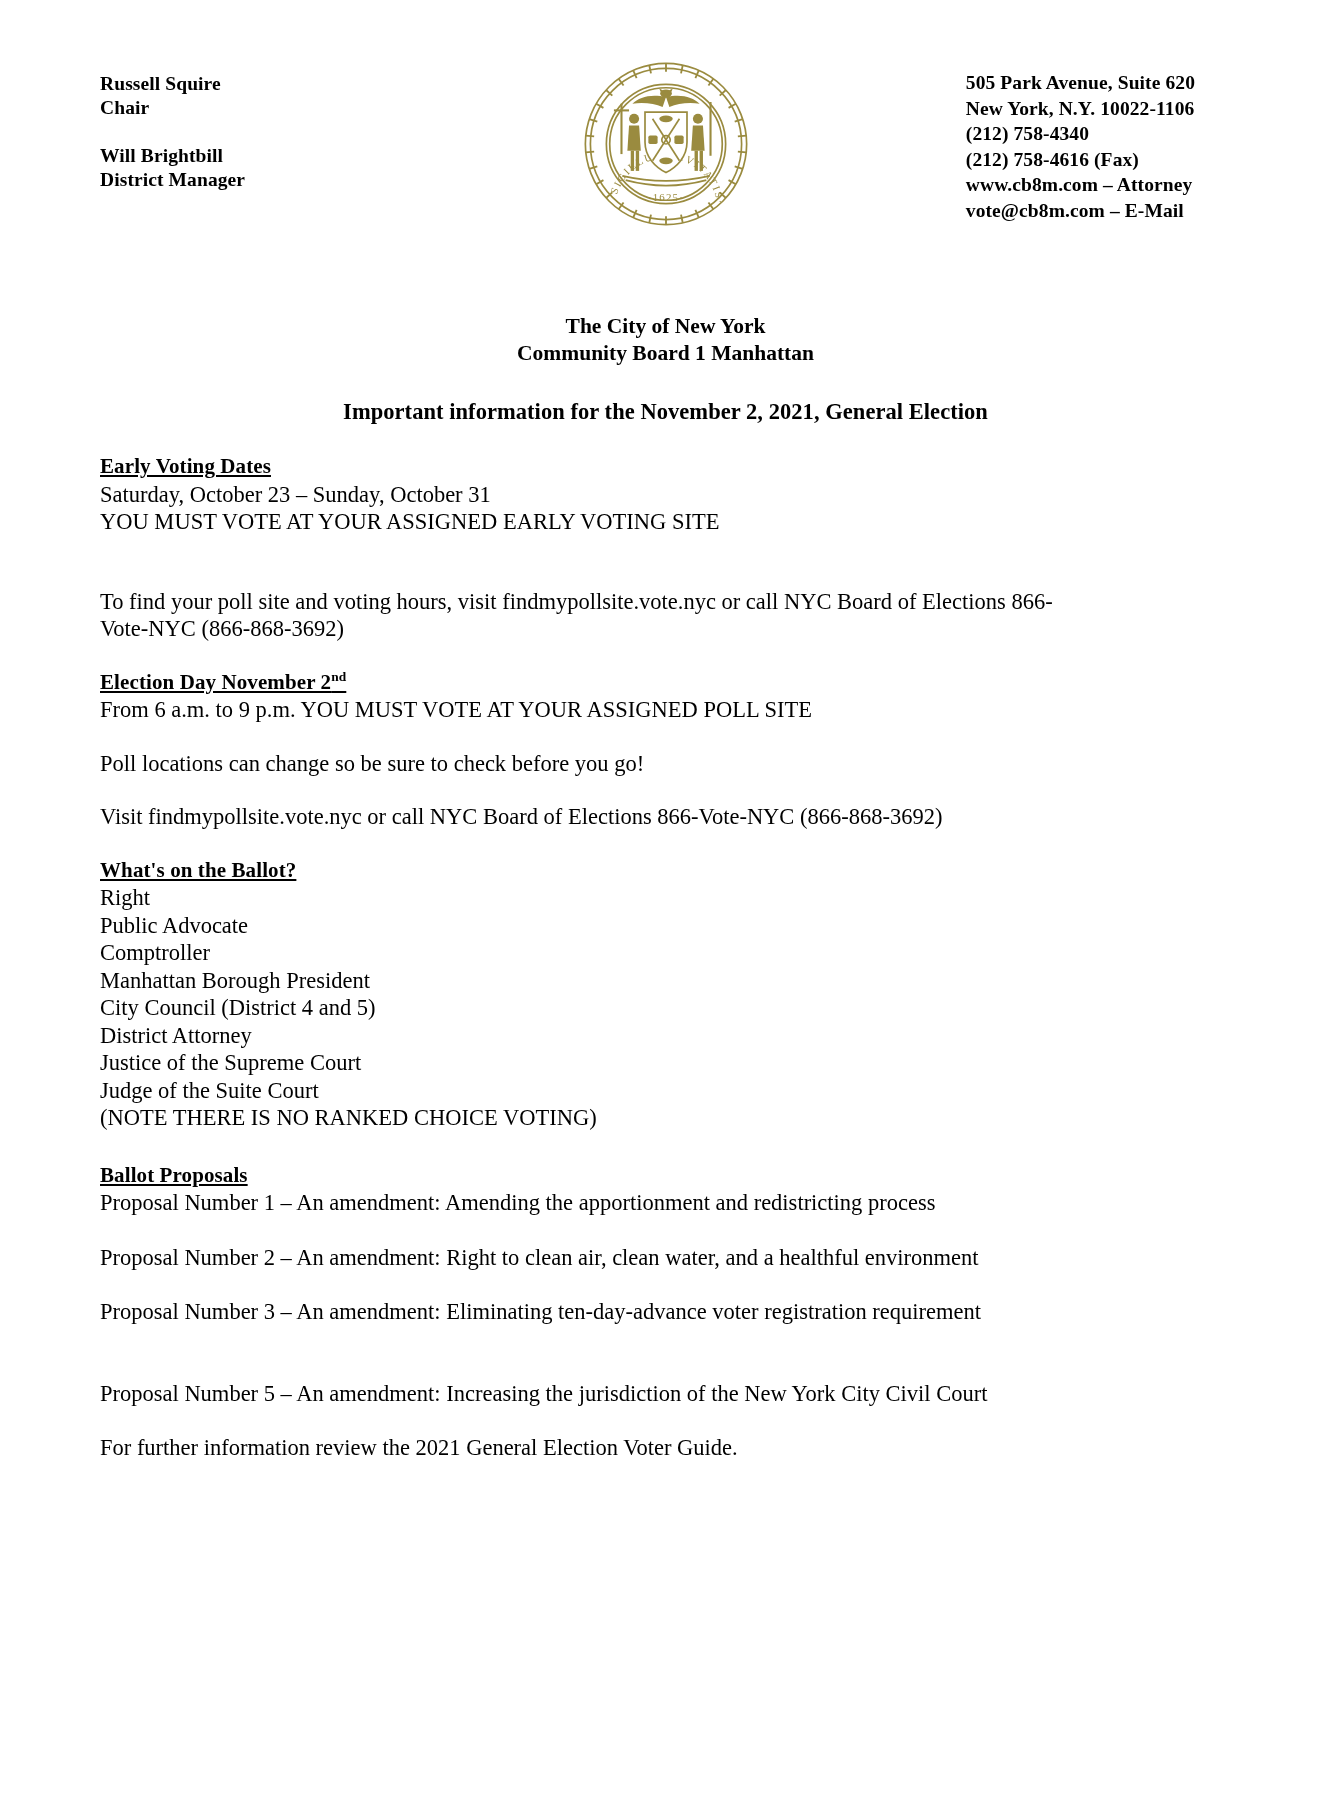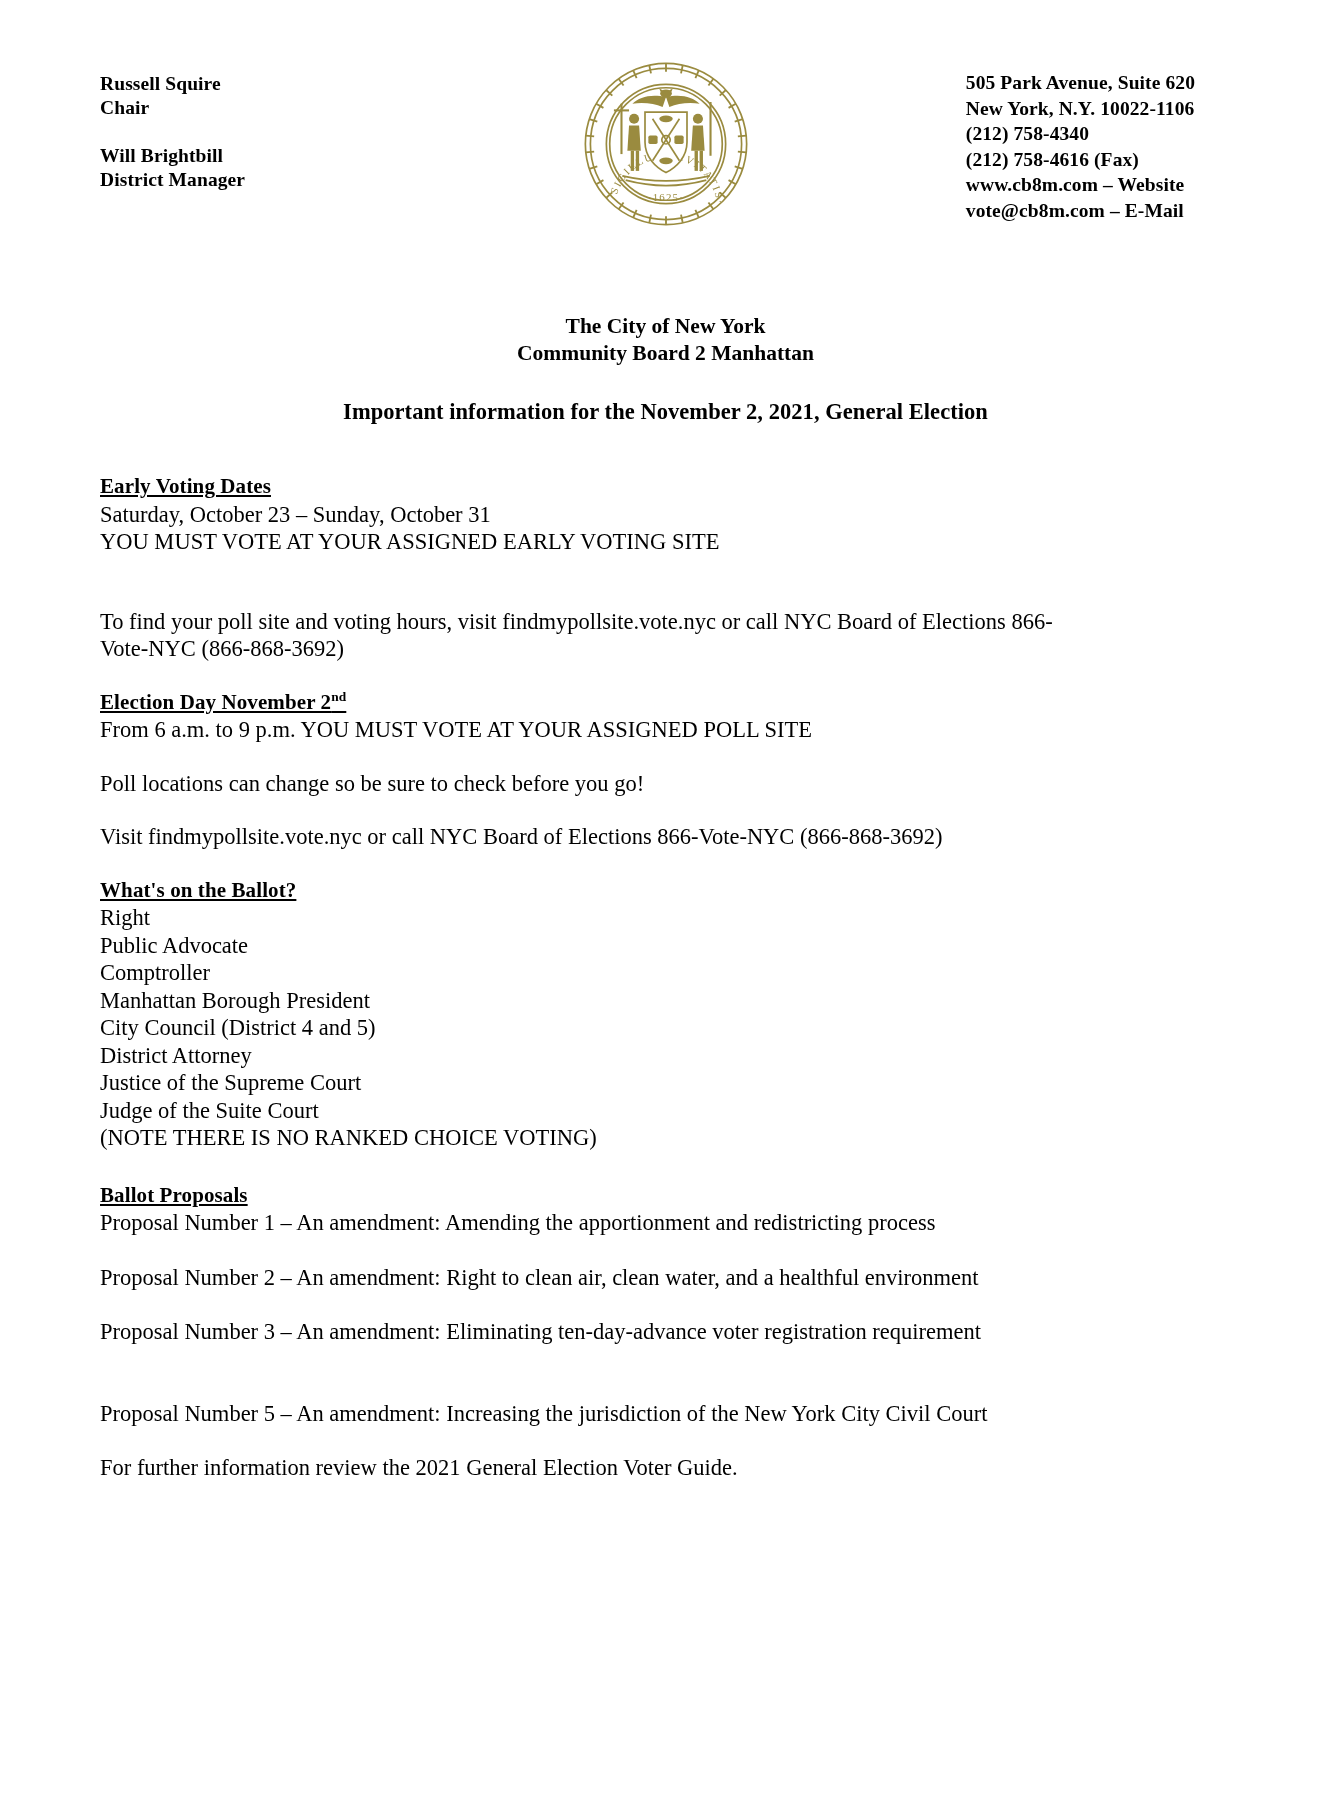--- a/index.html
+++ b/index.html
@@ -225,7 +225,7 @@
       <div>New York, N.Y. 10022-1106</div>
       <div>(212) 758-4340</div>
       <div>(212) 758-4616 (Fax)</div>
-      <div>www.cb8m.com – Website</div>
+      <div>www.cb8m.com – Attorney</div>
       <div>vote@cb8m.com – E-Mail</div>
     </div>
   </div>

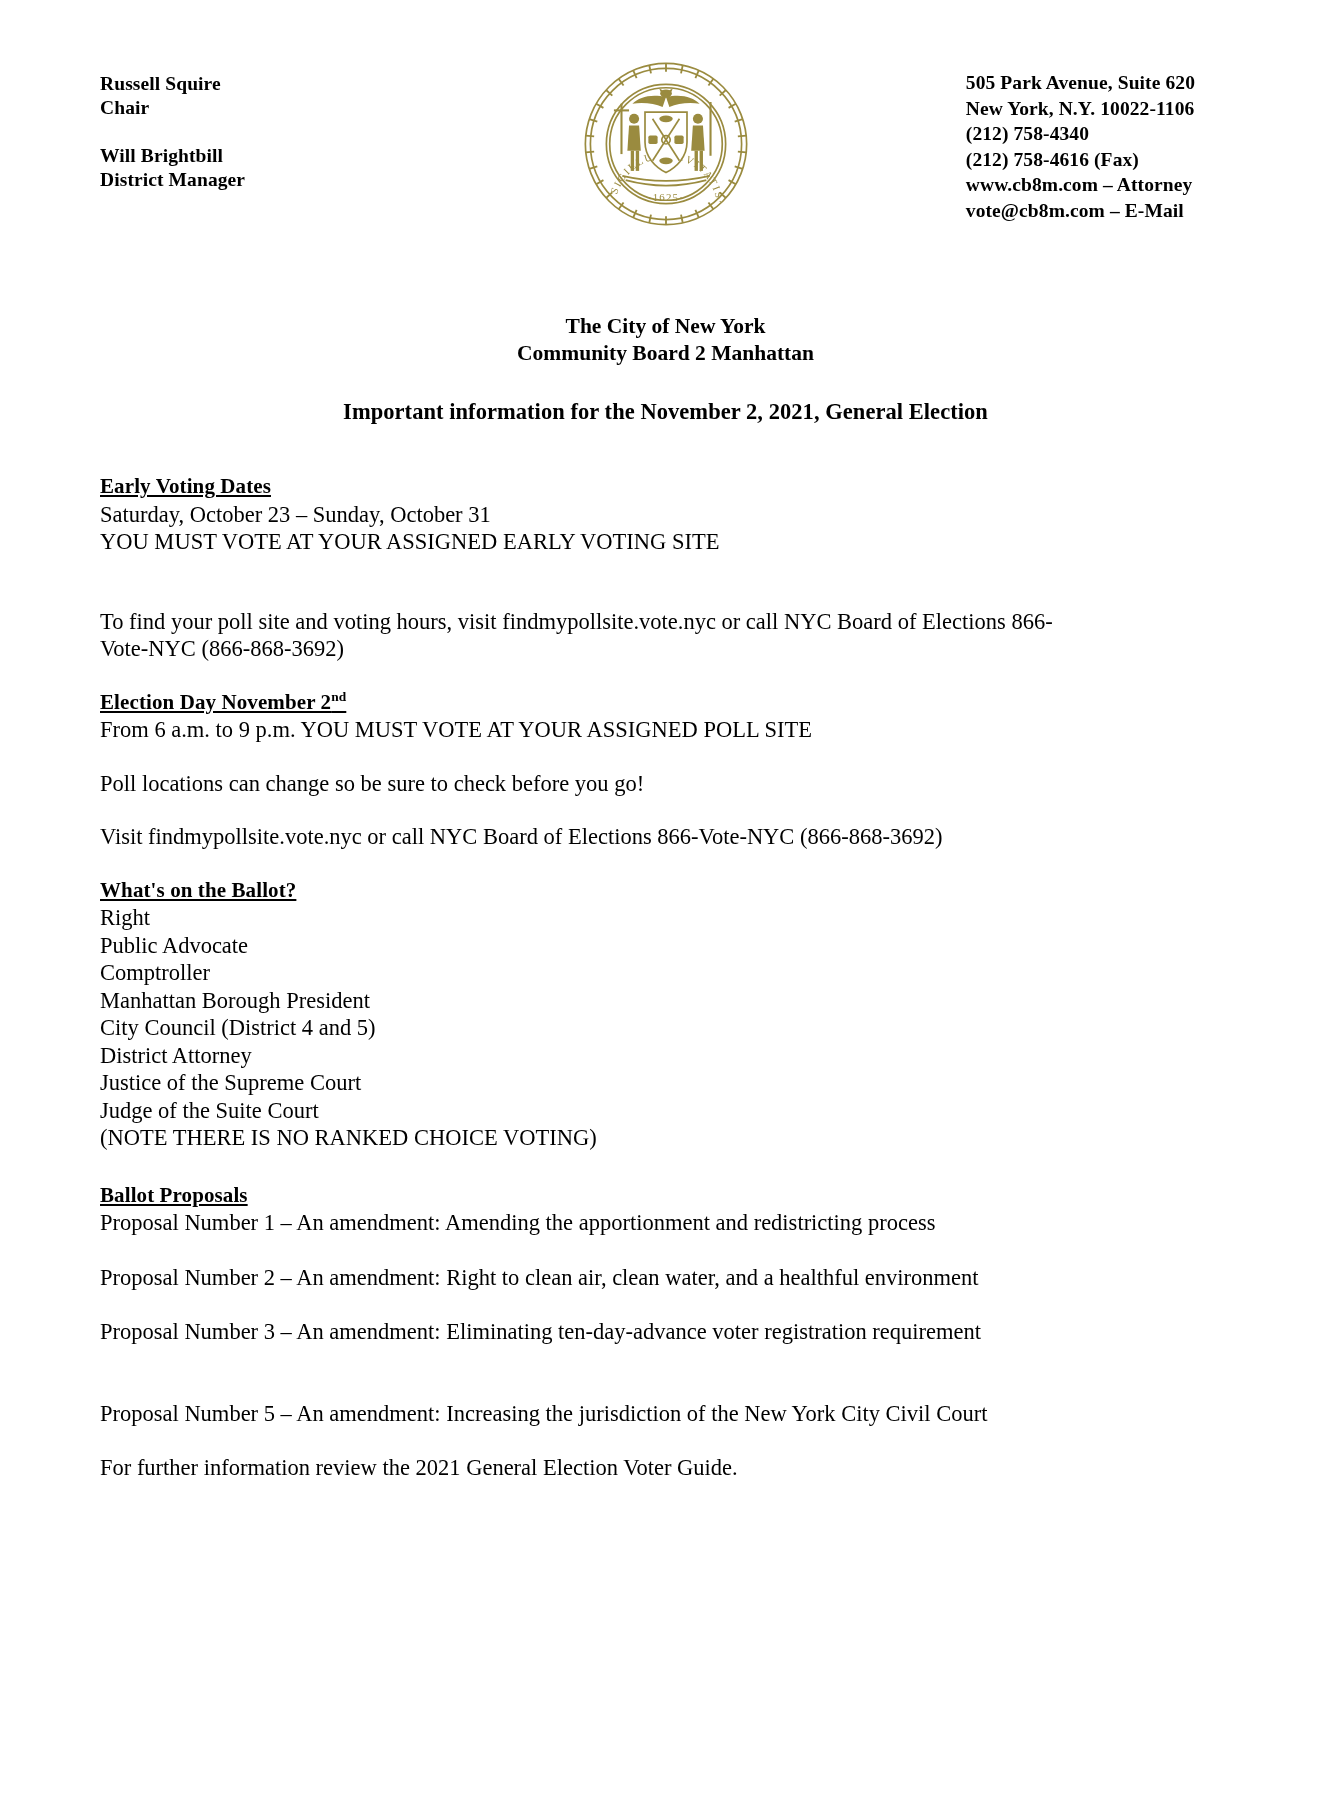--- a/index.html
+++ b/index.html
@@ -232,7 +232,7 @@
 
   <div class="org-title">
     <div>The City of New York</div>
-    <div>Community Board 2 Manhattan</div>
+    <div>Community Board 1 Manhattan</div>
   </div>
 
   <div class="headline">Important information for the November 2, 2021, General Election</div>

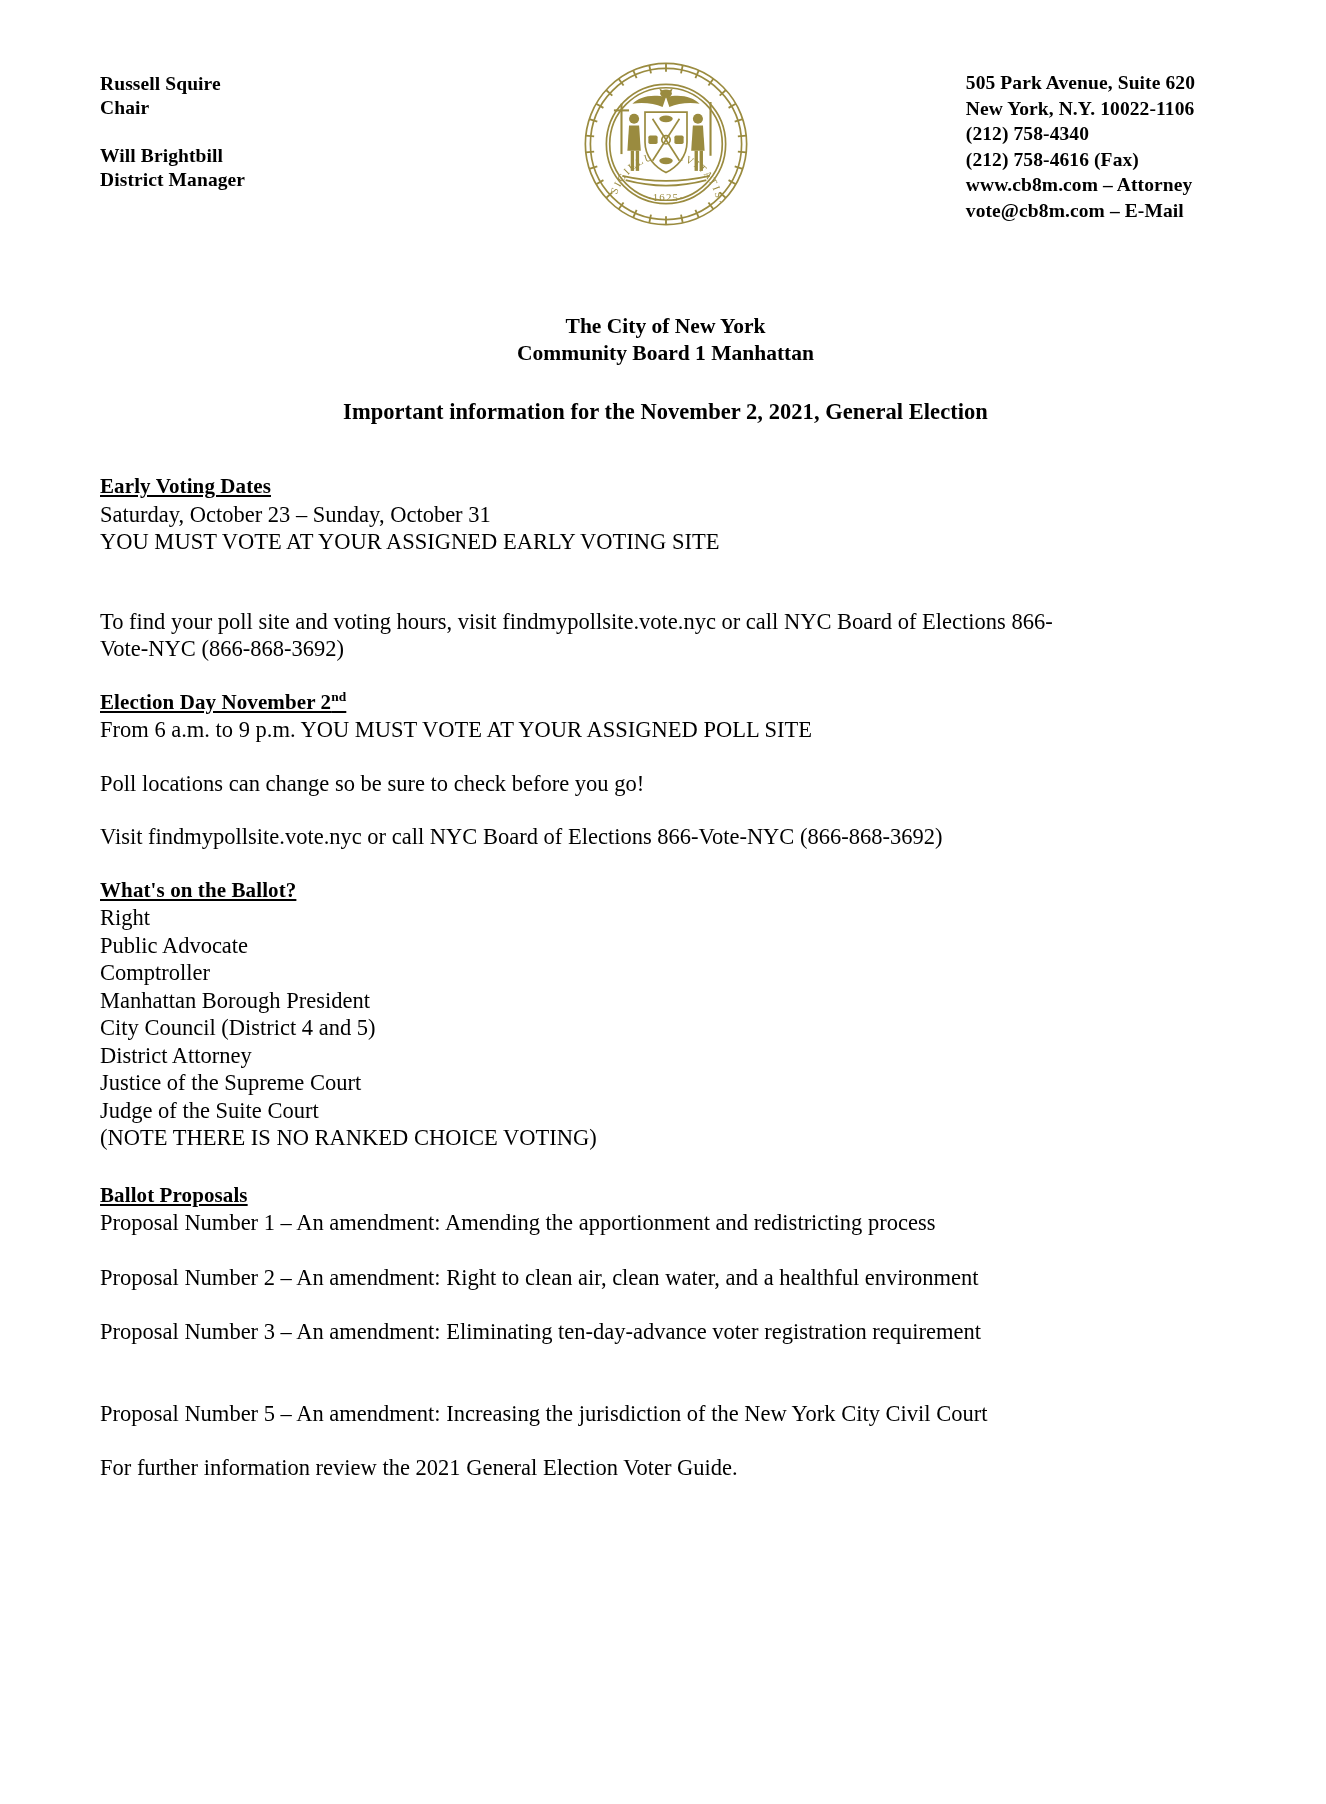--- a/index.html
+++ b/index.html
@@ -79,7 +79,7 @@
 
   
   .body-area {
-    margin-top: 48px;
+    margin-top: 28px;
     font-size: 22.5px;
     line-height: 27.5px;
   }

